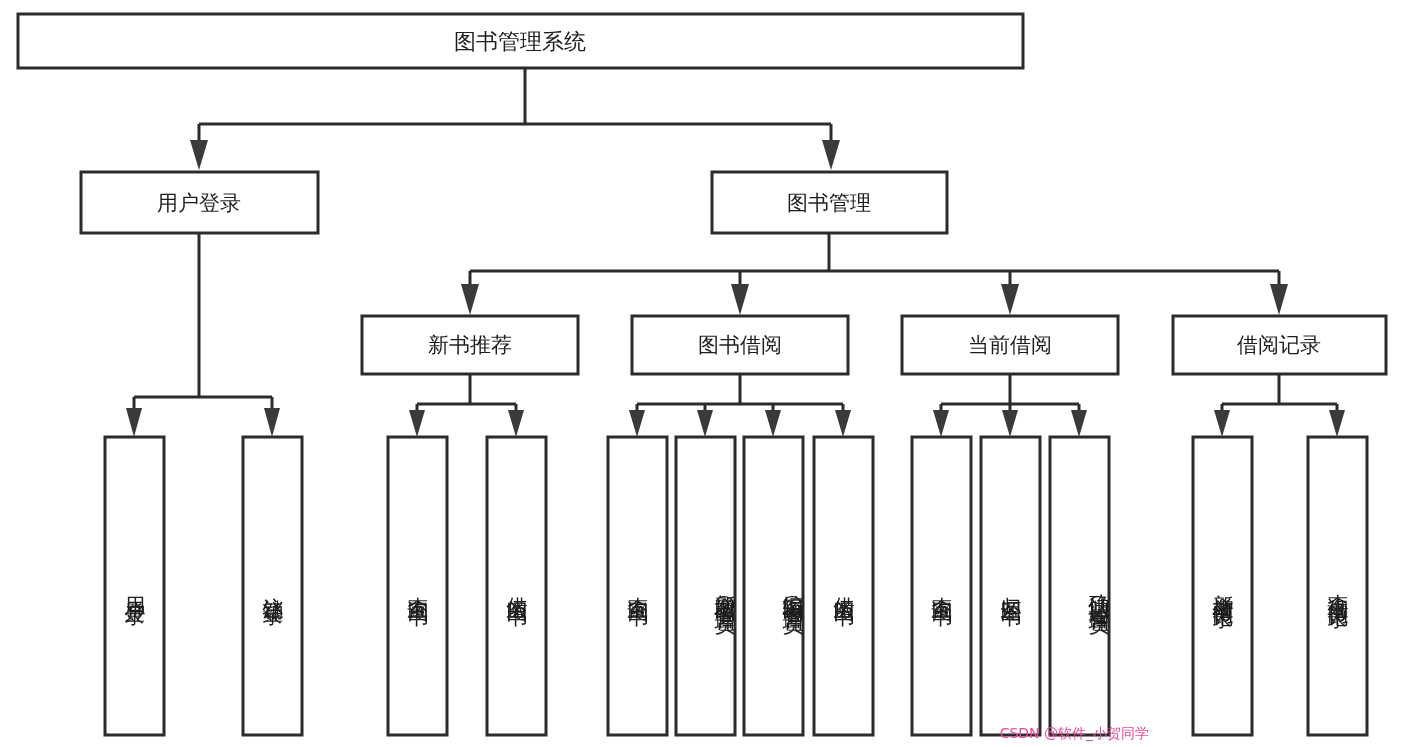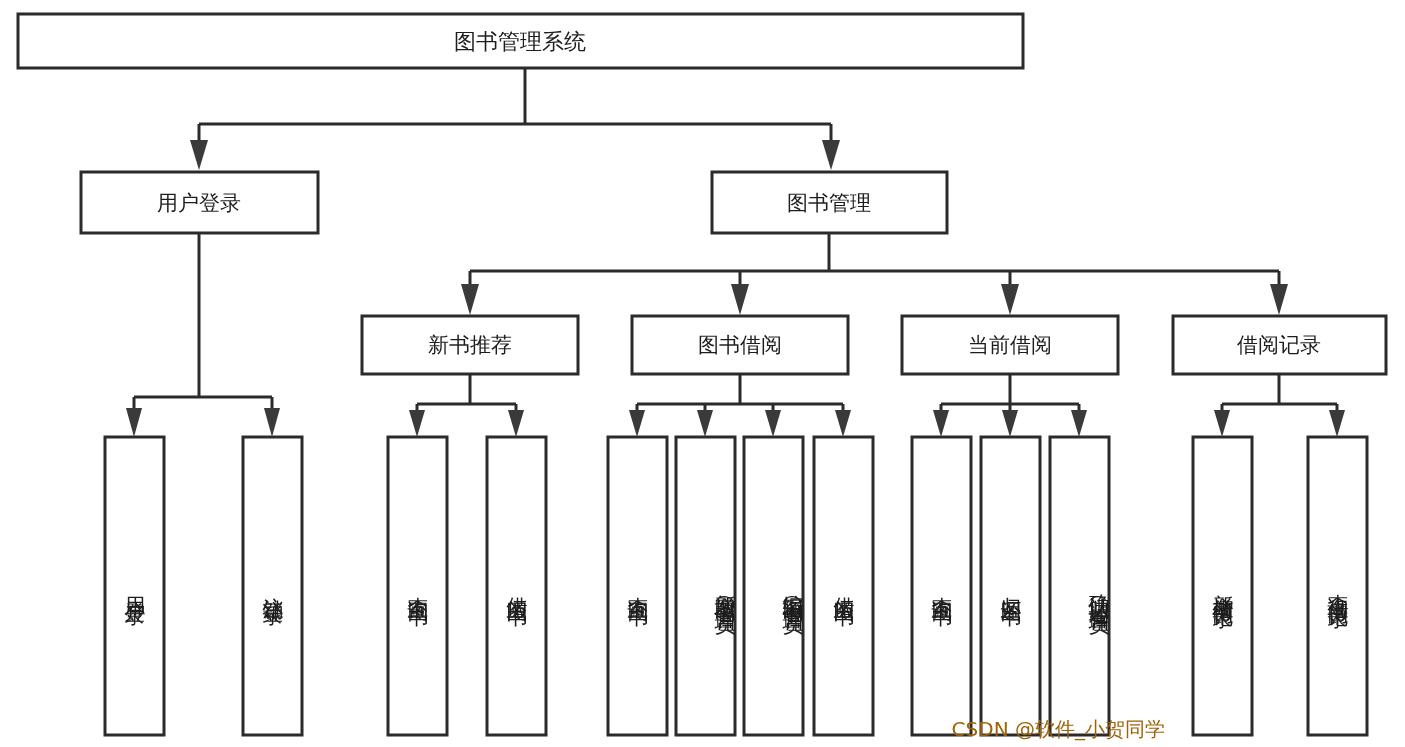--- a/index.html
+++ b/index.html
@@ -71,11 +71,11 @@
   }
   .watermark {
     position: absolute;
-    right: 8px;
+    right: 24px;
     bottom: 4px;
     font-family: "DejaVu Sans", "Liberation Sans", sans-serif;
-    font-size: 20px;
-    color: #a16207;
+    font-size: 14px;
+    color: #ec4899;
     white-space: nowrap;
   }
 </style>

